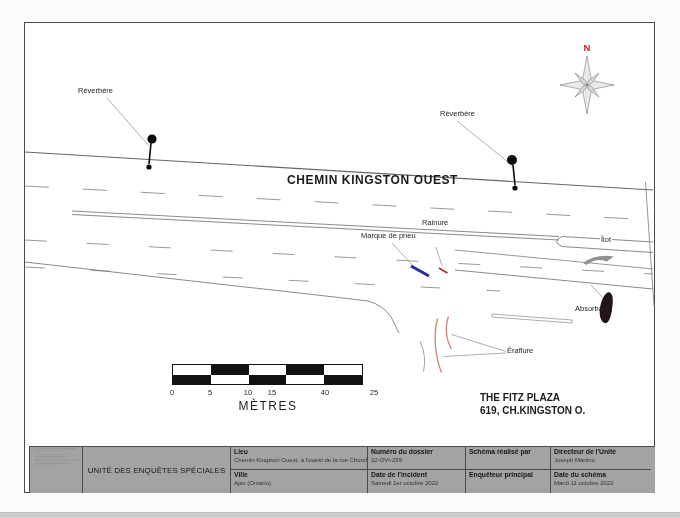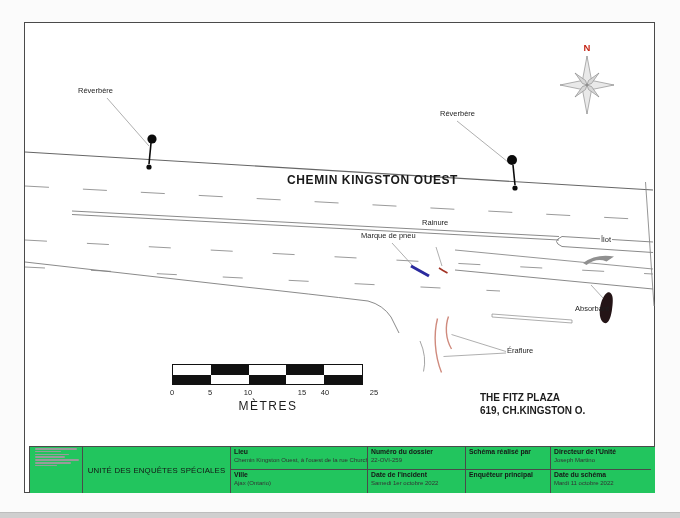--- a/index.html
+++ b/index.html
@@ -181,7 +181,7 @@
 <div class="sb-tick" style="left:172px;">0</div>
 <div class="sb-tick" style="left:210px;">5</div>
 <div class="sb-tick" style="left:248px;">10</div>
-<div class="sb-tick" style="left:302px;">15</div>
+<div class="sb-tick" style="left:272px;">15</div>
 <div class="sb-tick" style="left:325px;">40</div>
 <div class="sb-tick" style="left:374px;">25</div>
 <div class="sb-unit">MÈTRES</div>

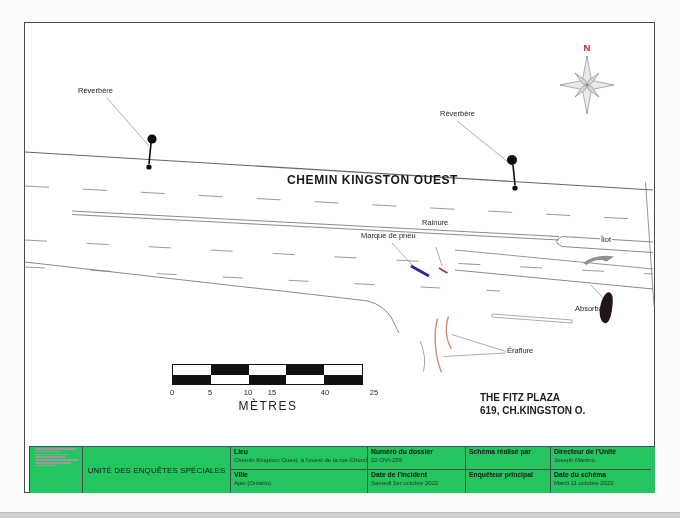--- a/index.html
+++ b/index.html
@@ -60,7 +60,7 @@
     grid-template-columns:53px 148px 137px 98px 85px 100px;
     grid-template-rows:1fr 1fr;
     border-top:1px solid #4a4a4a;border-left:1px solid #4a4a4a;
-    box-sizing:border-box;background:#22c55e;font-size:6px;color:#333;
+    box-sizing:border-box;background:#a3a3a3;font-size:6px;color:#333;
   }
   .tb .cell{border-right:1px solid #4a4a4a;box-sizing:border-box;padding:1px 3px;overflow:hidden;}
   .tb .hb{border-bottom:1px solid #4a4a4a;}

